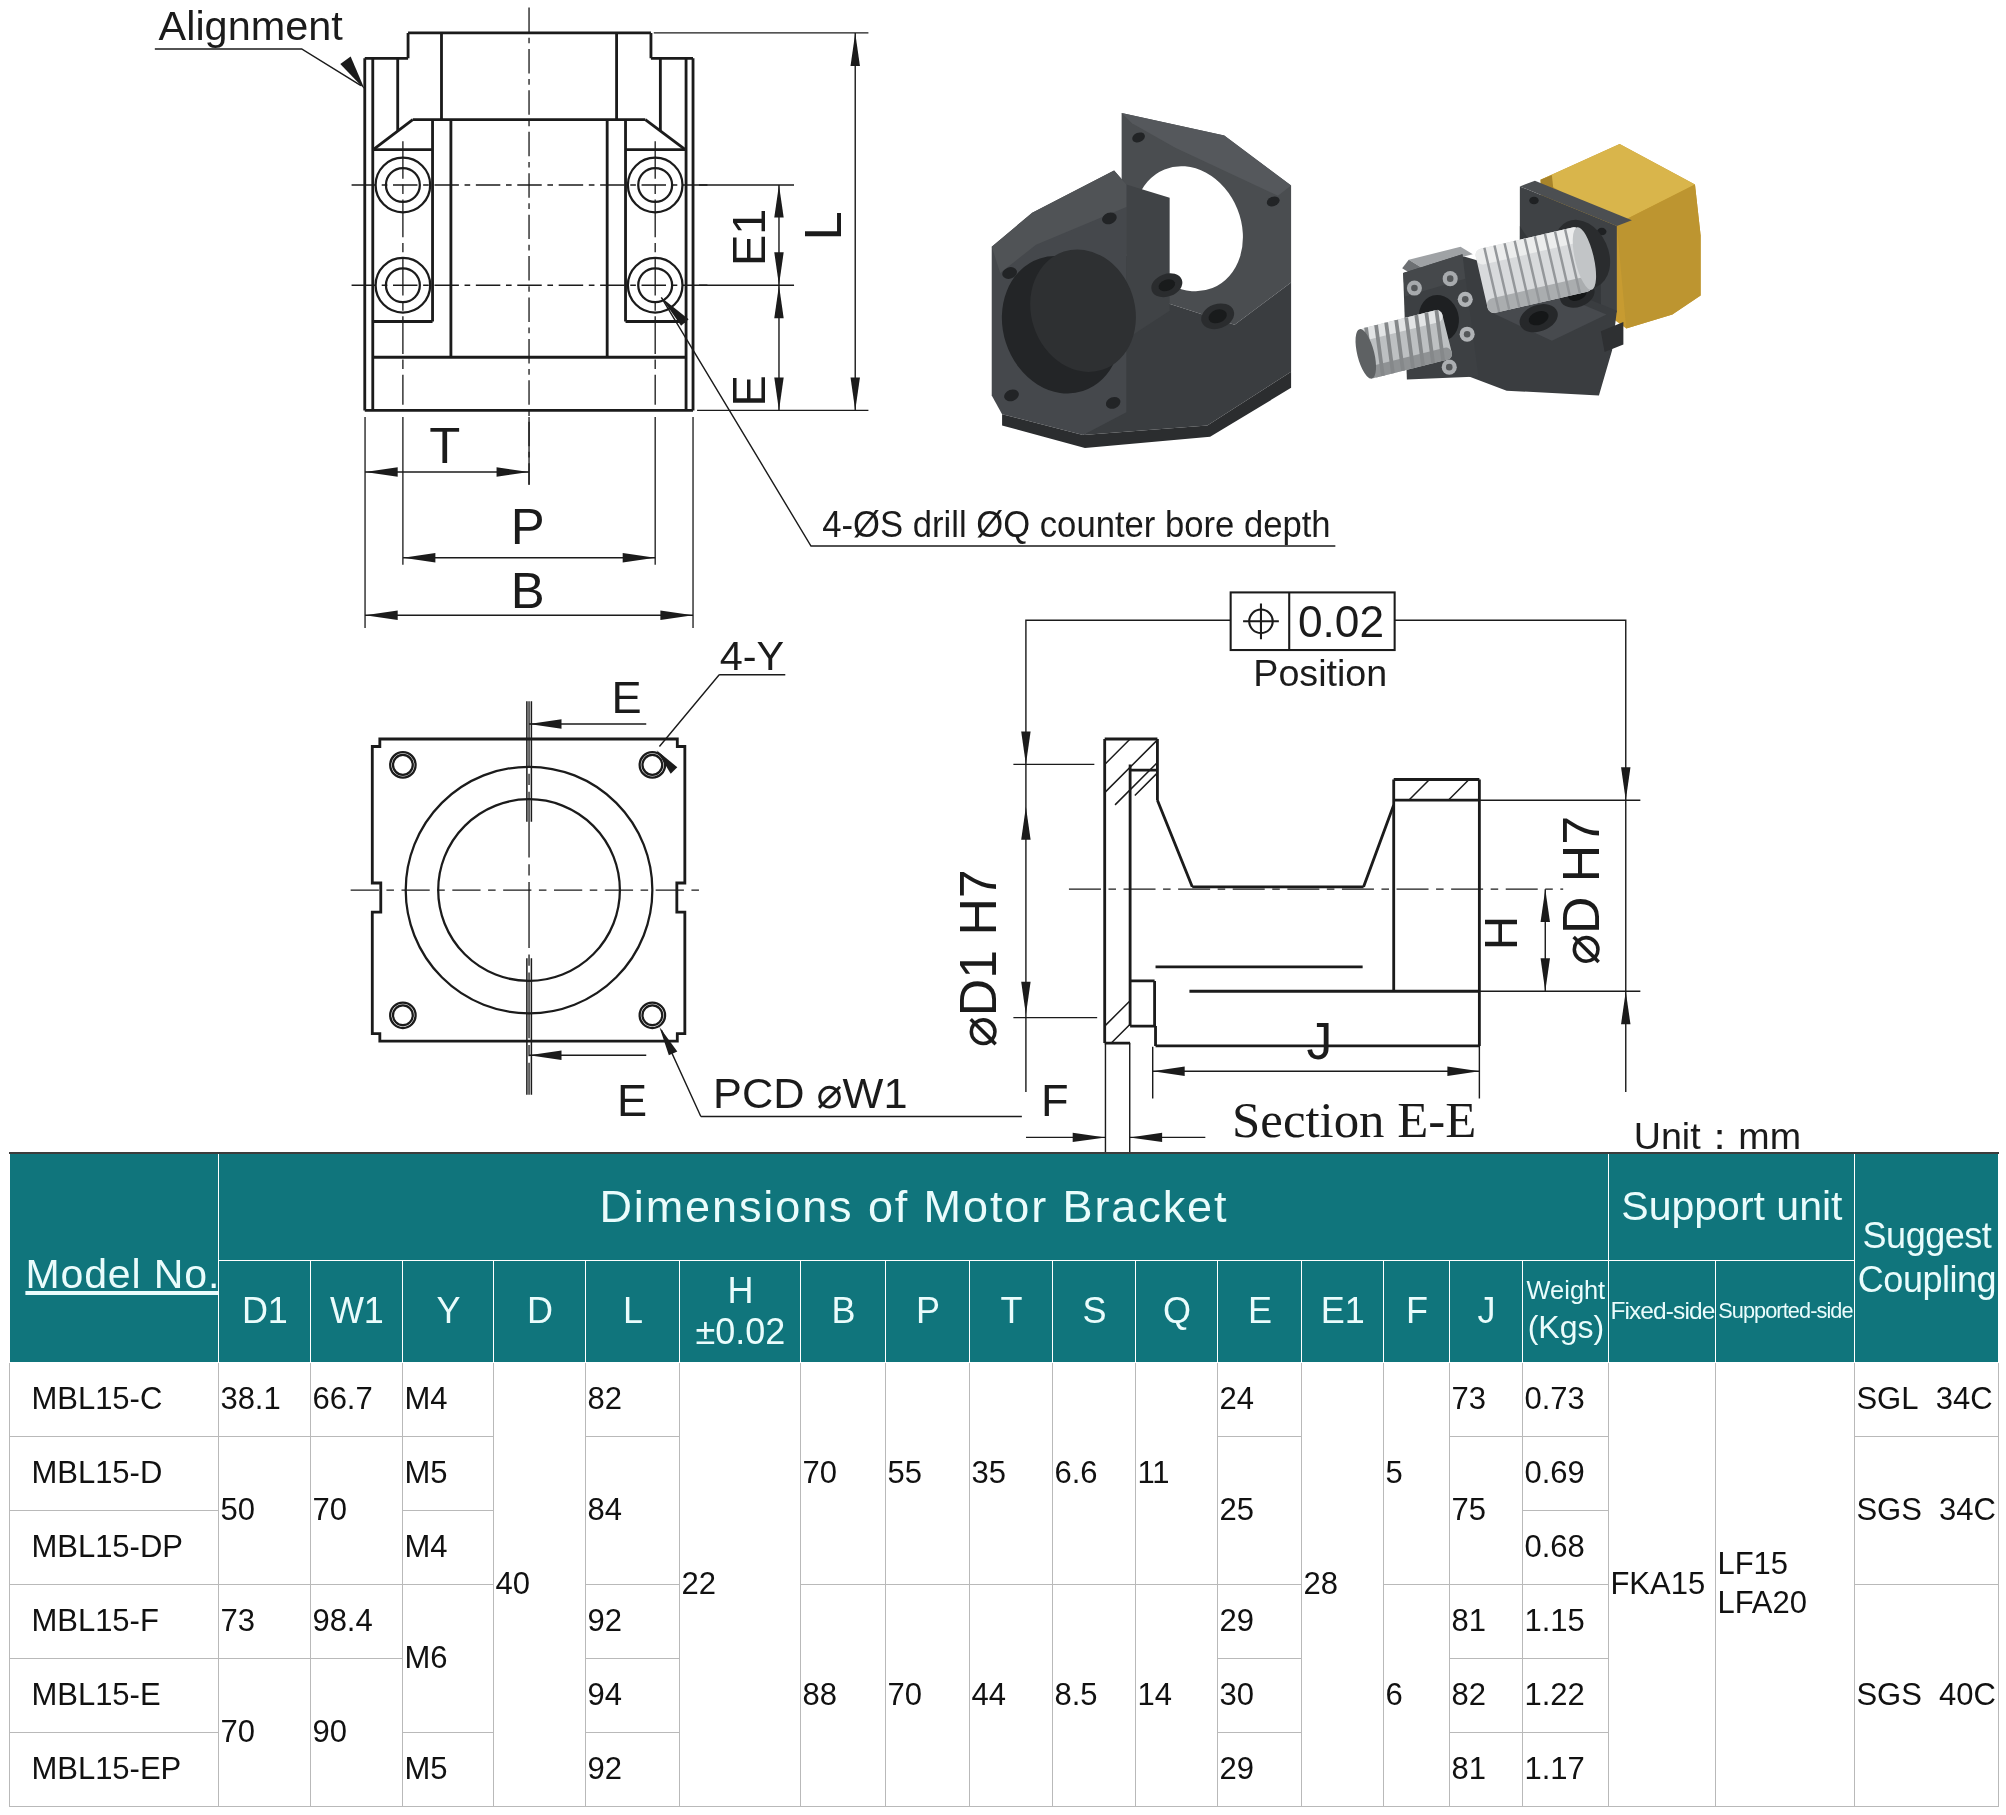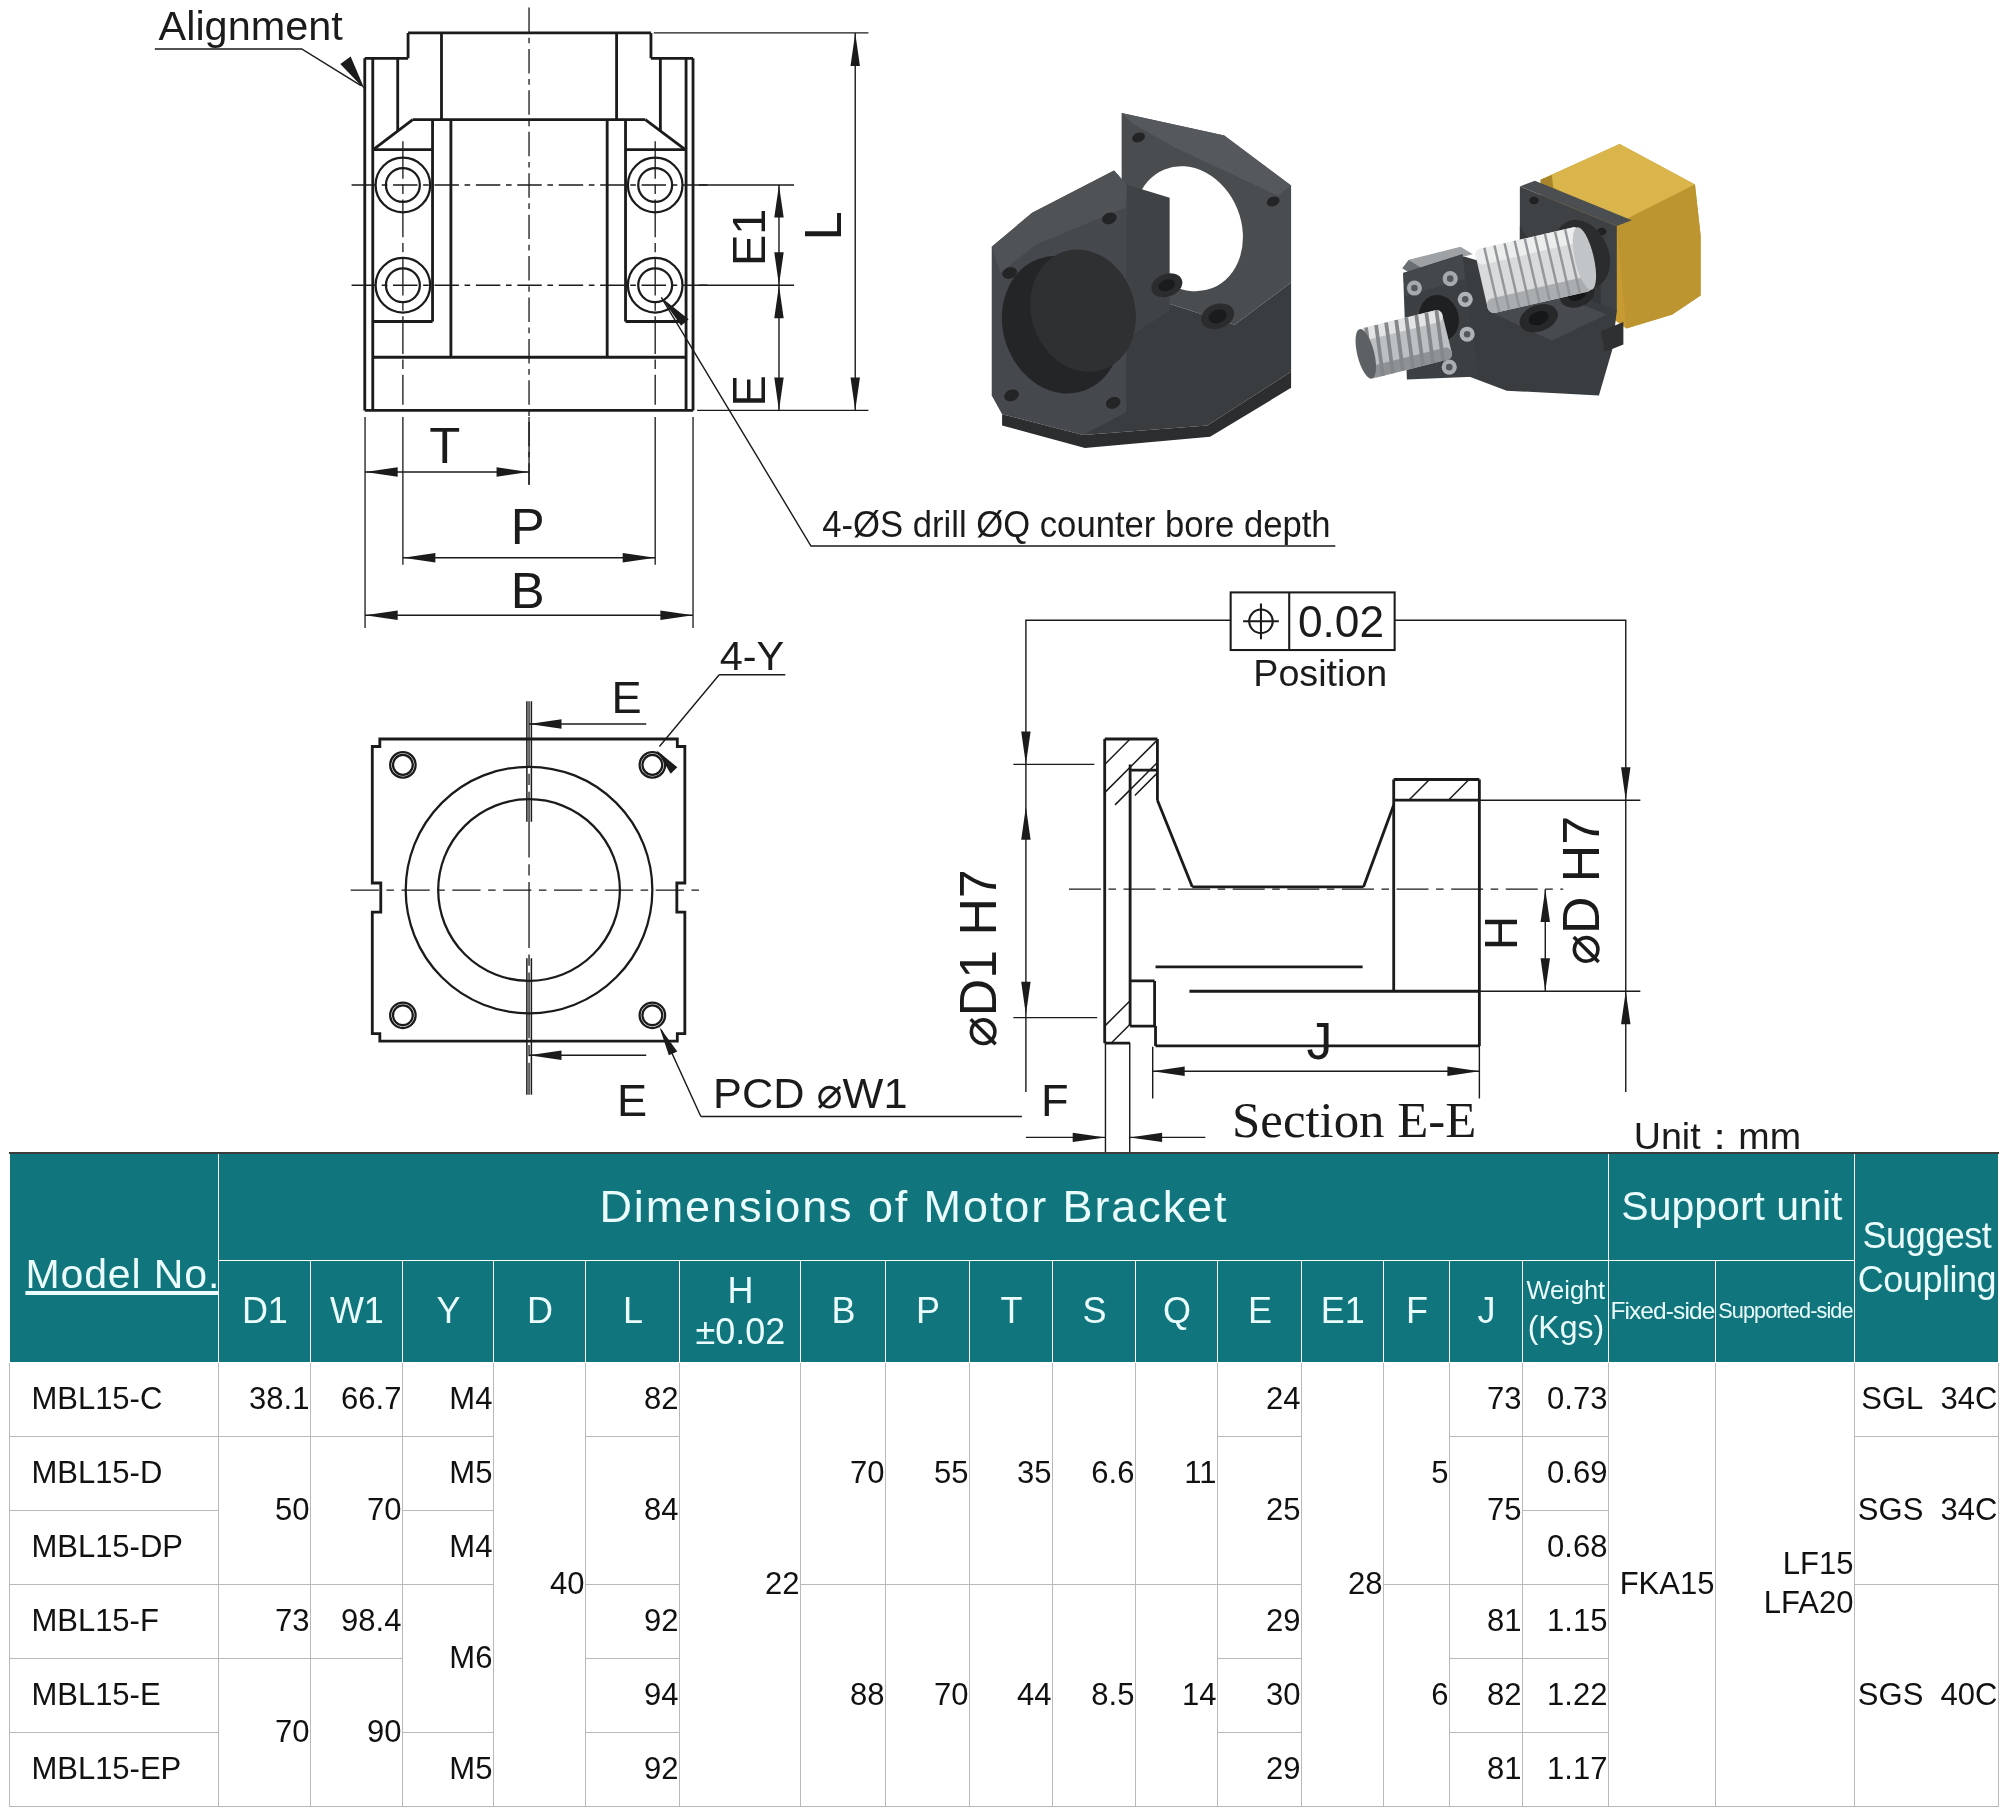--- a/index.html
+++ b/index.html
@@ -10,7 +10,7 @@
 table{border-collapse:collapse;table-layout:fixed;width:1989px;border-top:2.8px solid #3c3c3c;}
 td{overflow:hidden;white-space:nowrap;}
 .hd{background:#10757c;color:#eafcfc;text-align:center;vertical-align:middle;border:1.9px solid #ffffff;}
-.dt{background:#ffffff;color:#111;text-align:right;vertical-align:middle;border:0.9px solid #b9b9b9;font-size:31px;}
+.dt{background:#ffffff;color:#111;text-align:left;vertical-align:middle;border:0.9px solid #b9b9b9;font-size:31px;}
 .mdl{text-align:left;padding-left:21px;}
 </style>
 </head>

